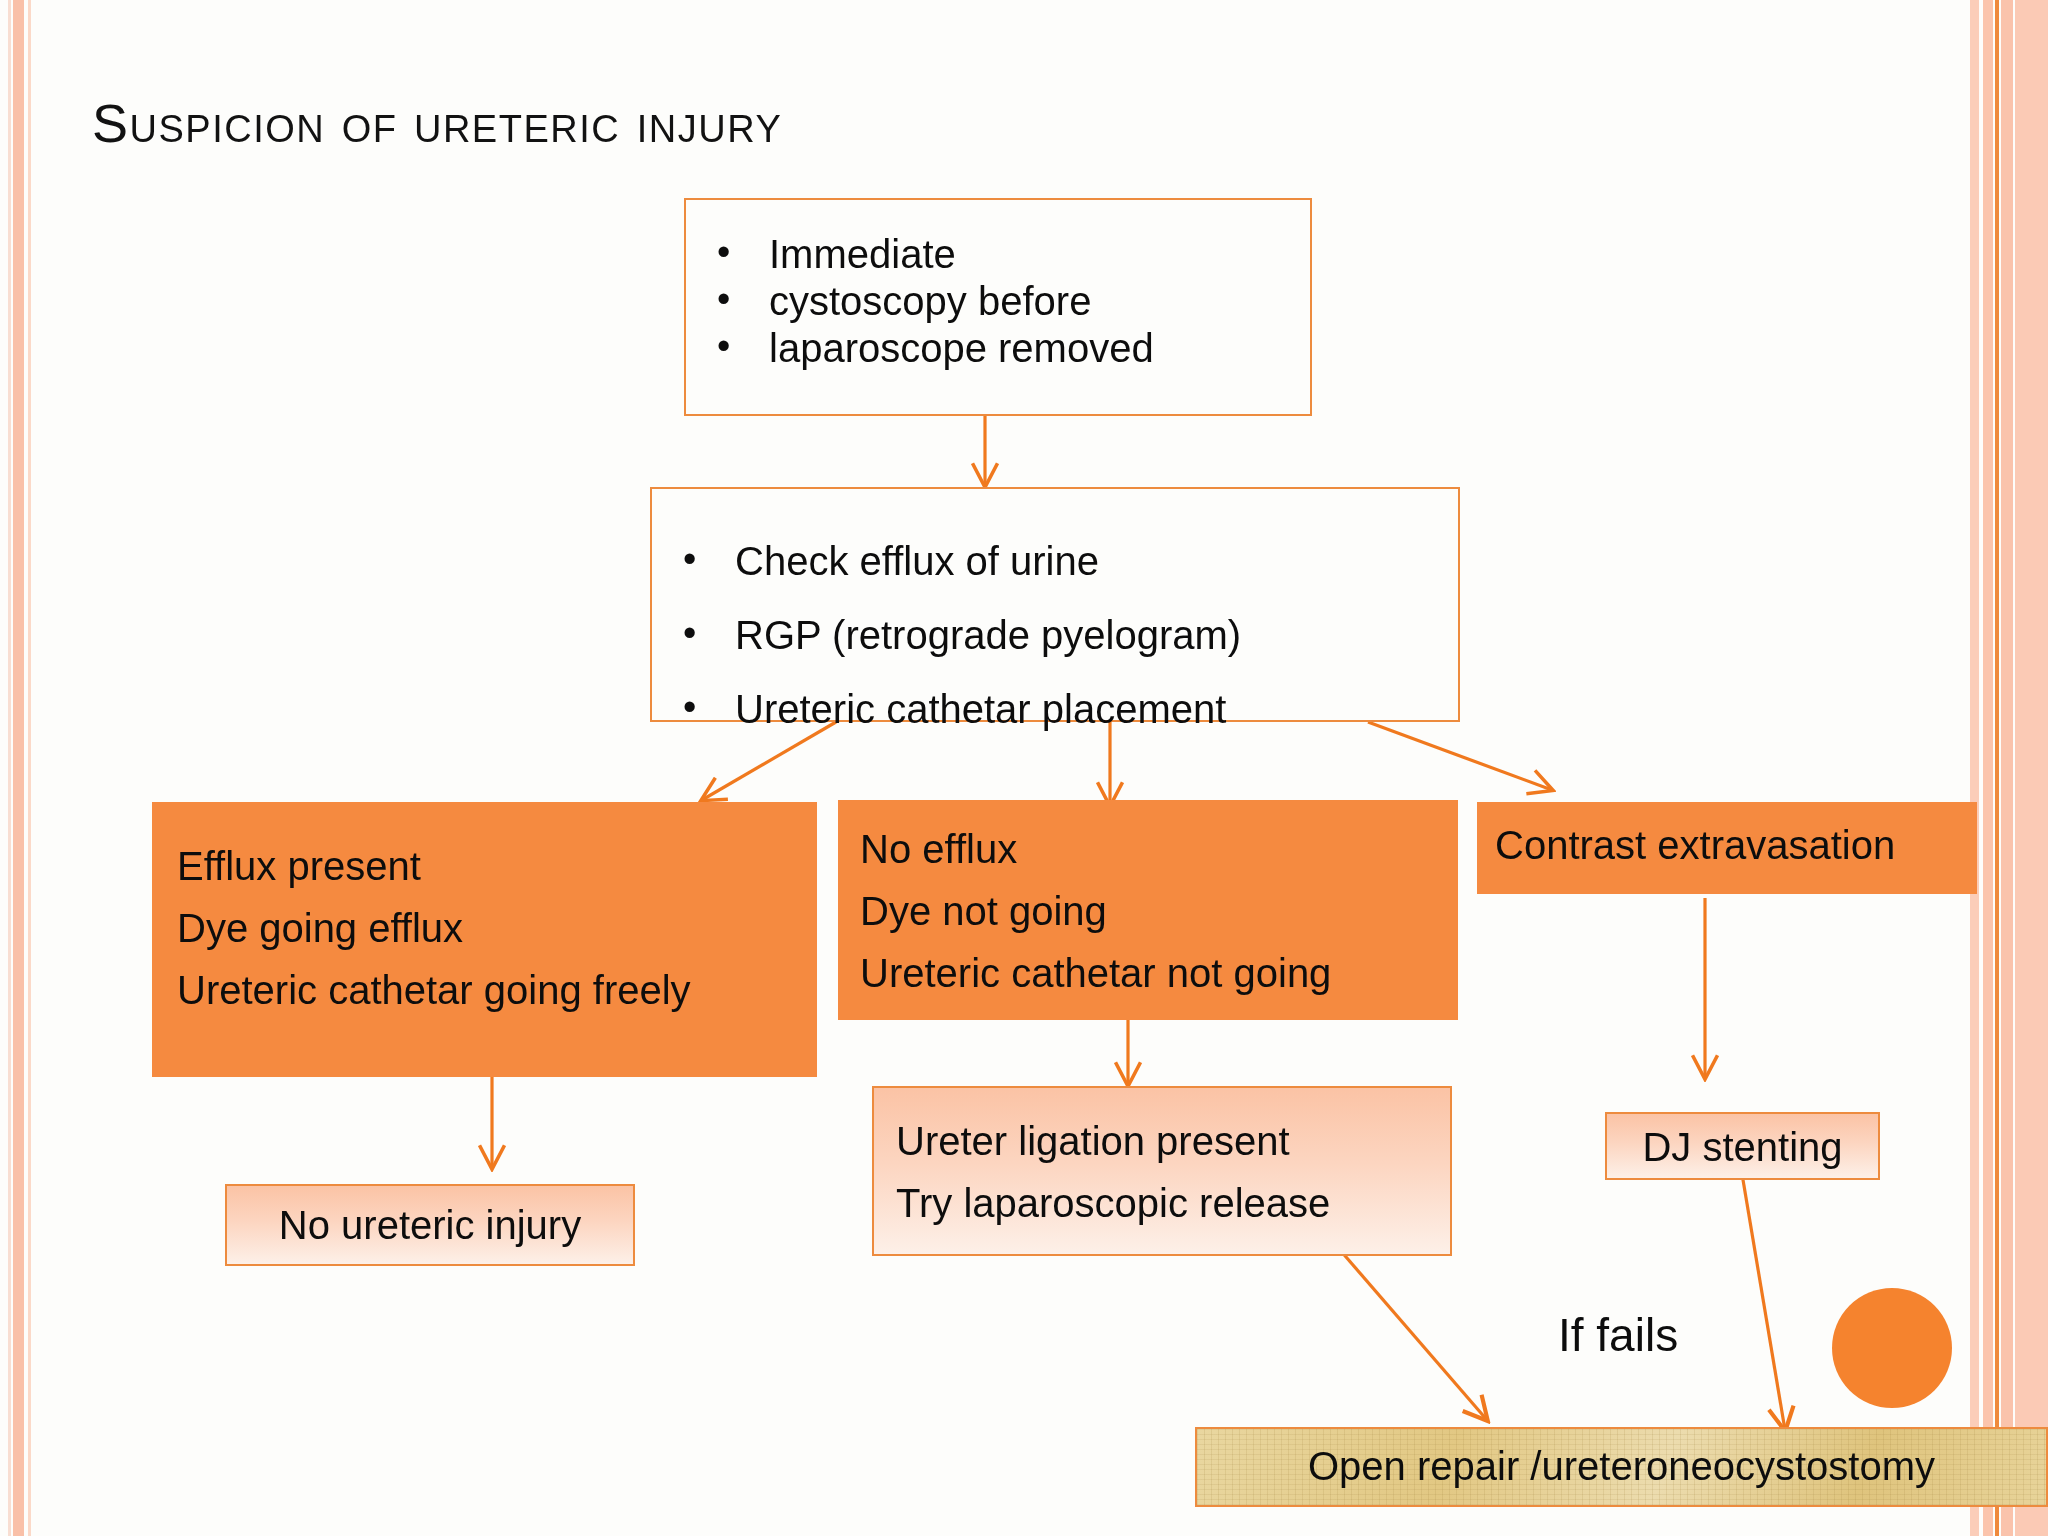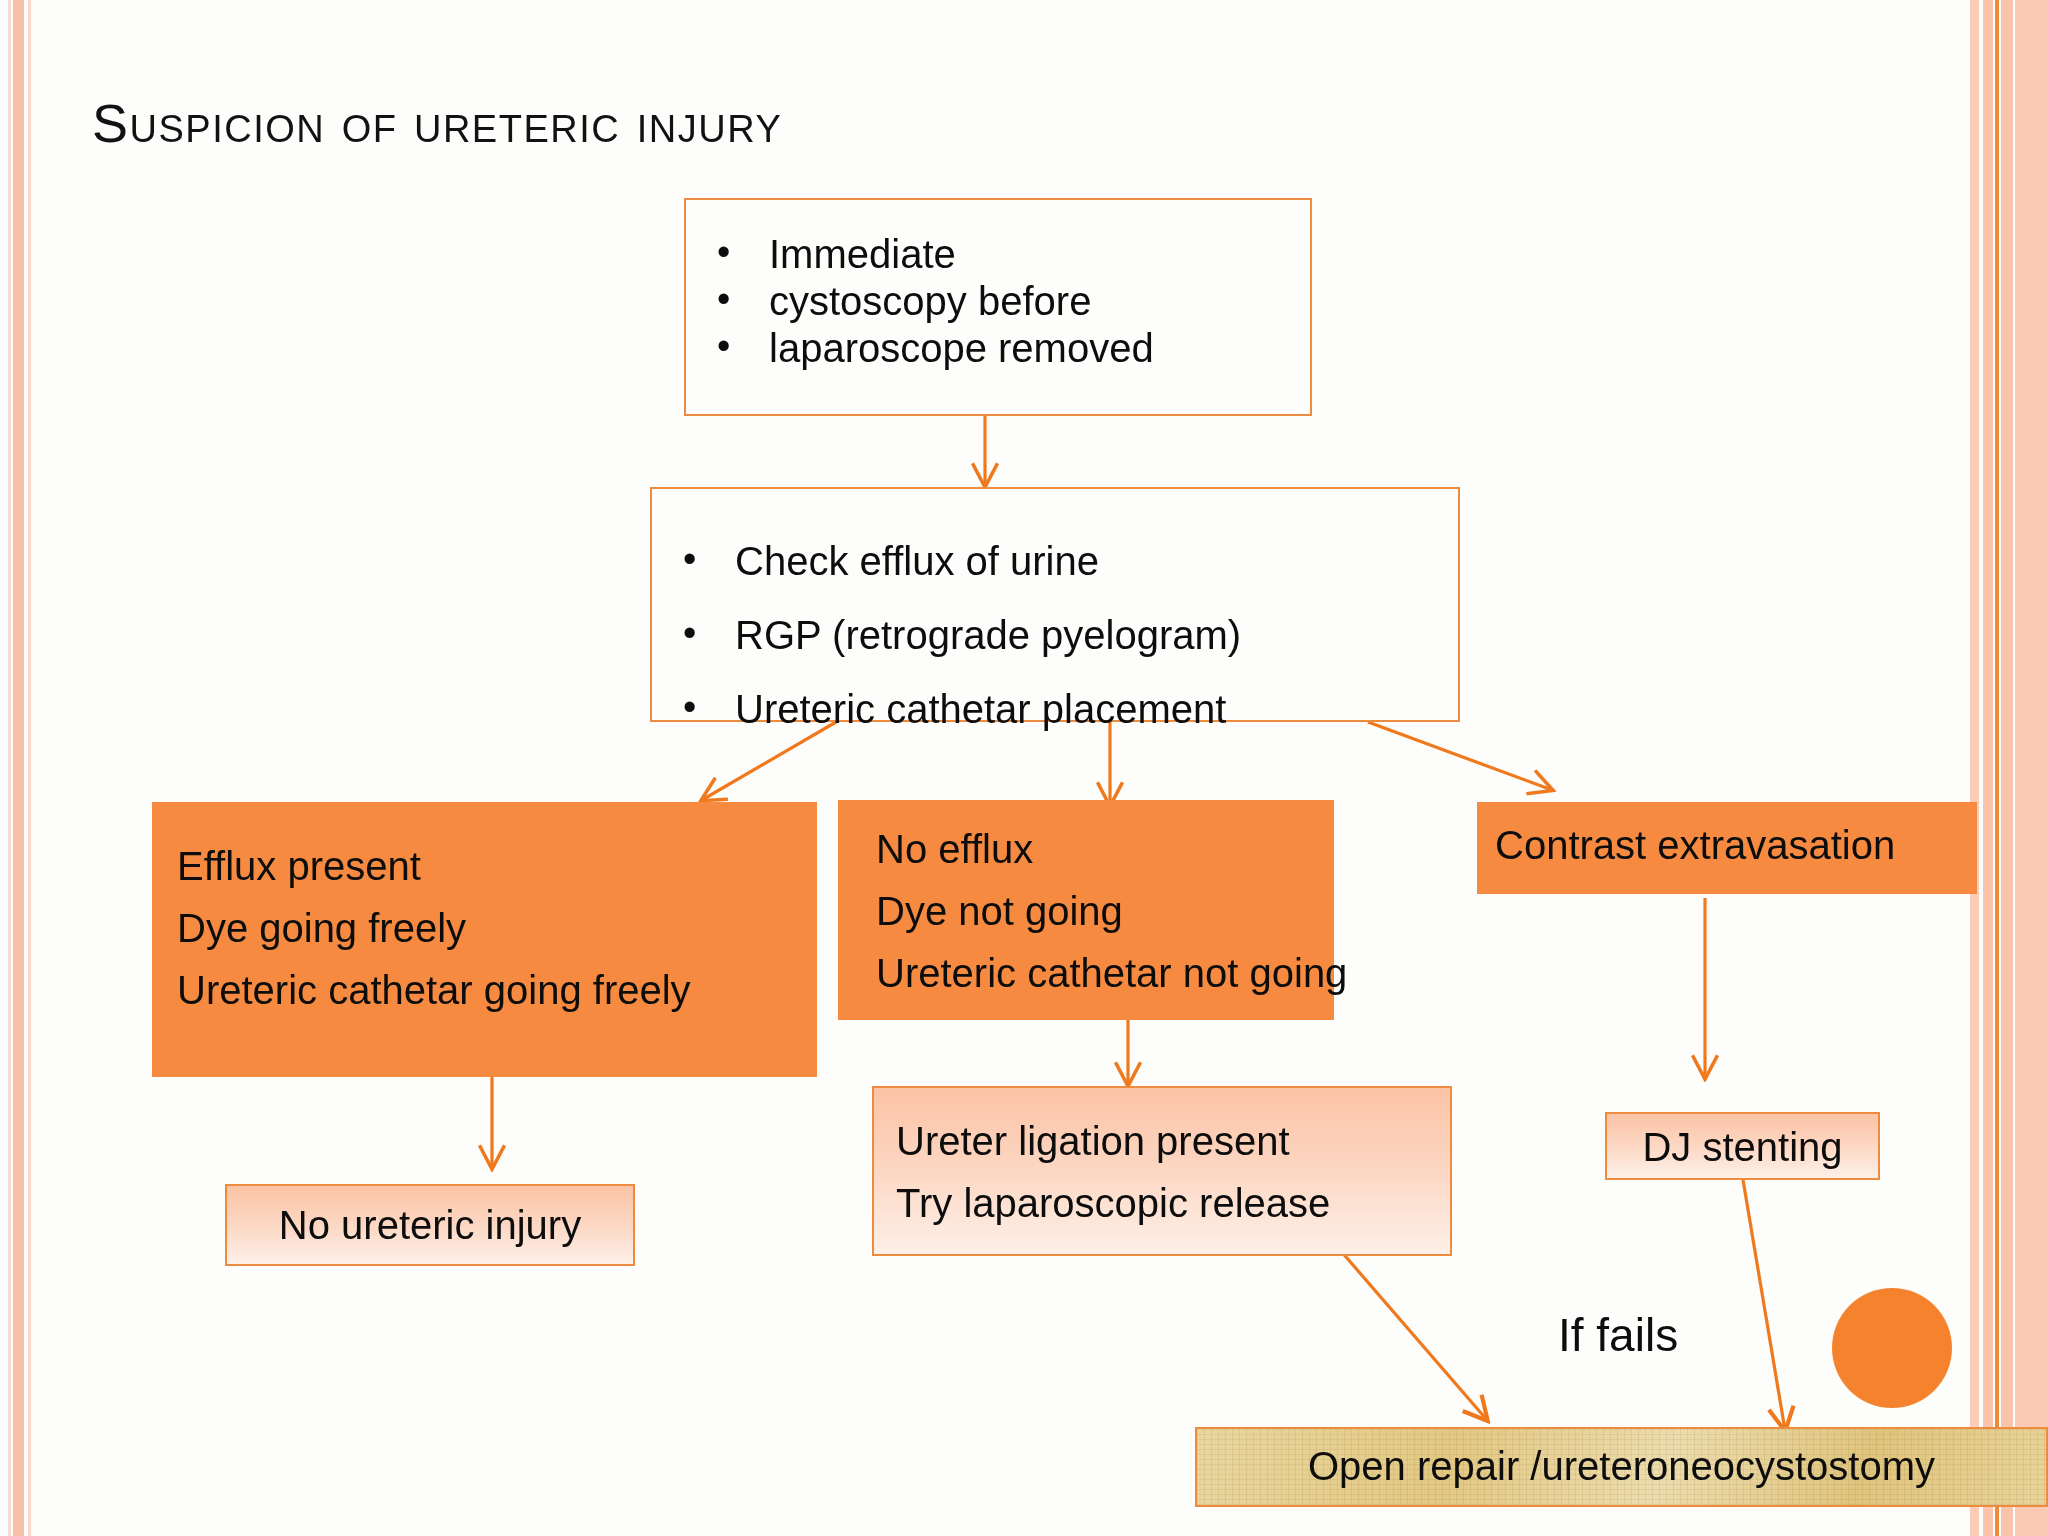--- a/index.html
+++ b/index.html
@@ -146,7 +146,7 @@
     </div>
   </div>
 
-  <div class="box solid-orange" style="left:838px;top:800px;width:496px;height:220px;padding-left:16px;">
+  <div class="box solid-orange" style="left:838px;top:800px;width:620px;height:220px;">
     <div class="txt" style="padding:18px 0 0 22px;line-height:62px;white-space:nowrap;">
       <div>No efflux</div>
       <div>Dye not going</div>

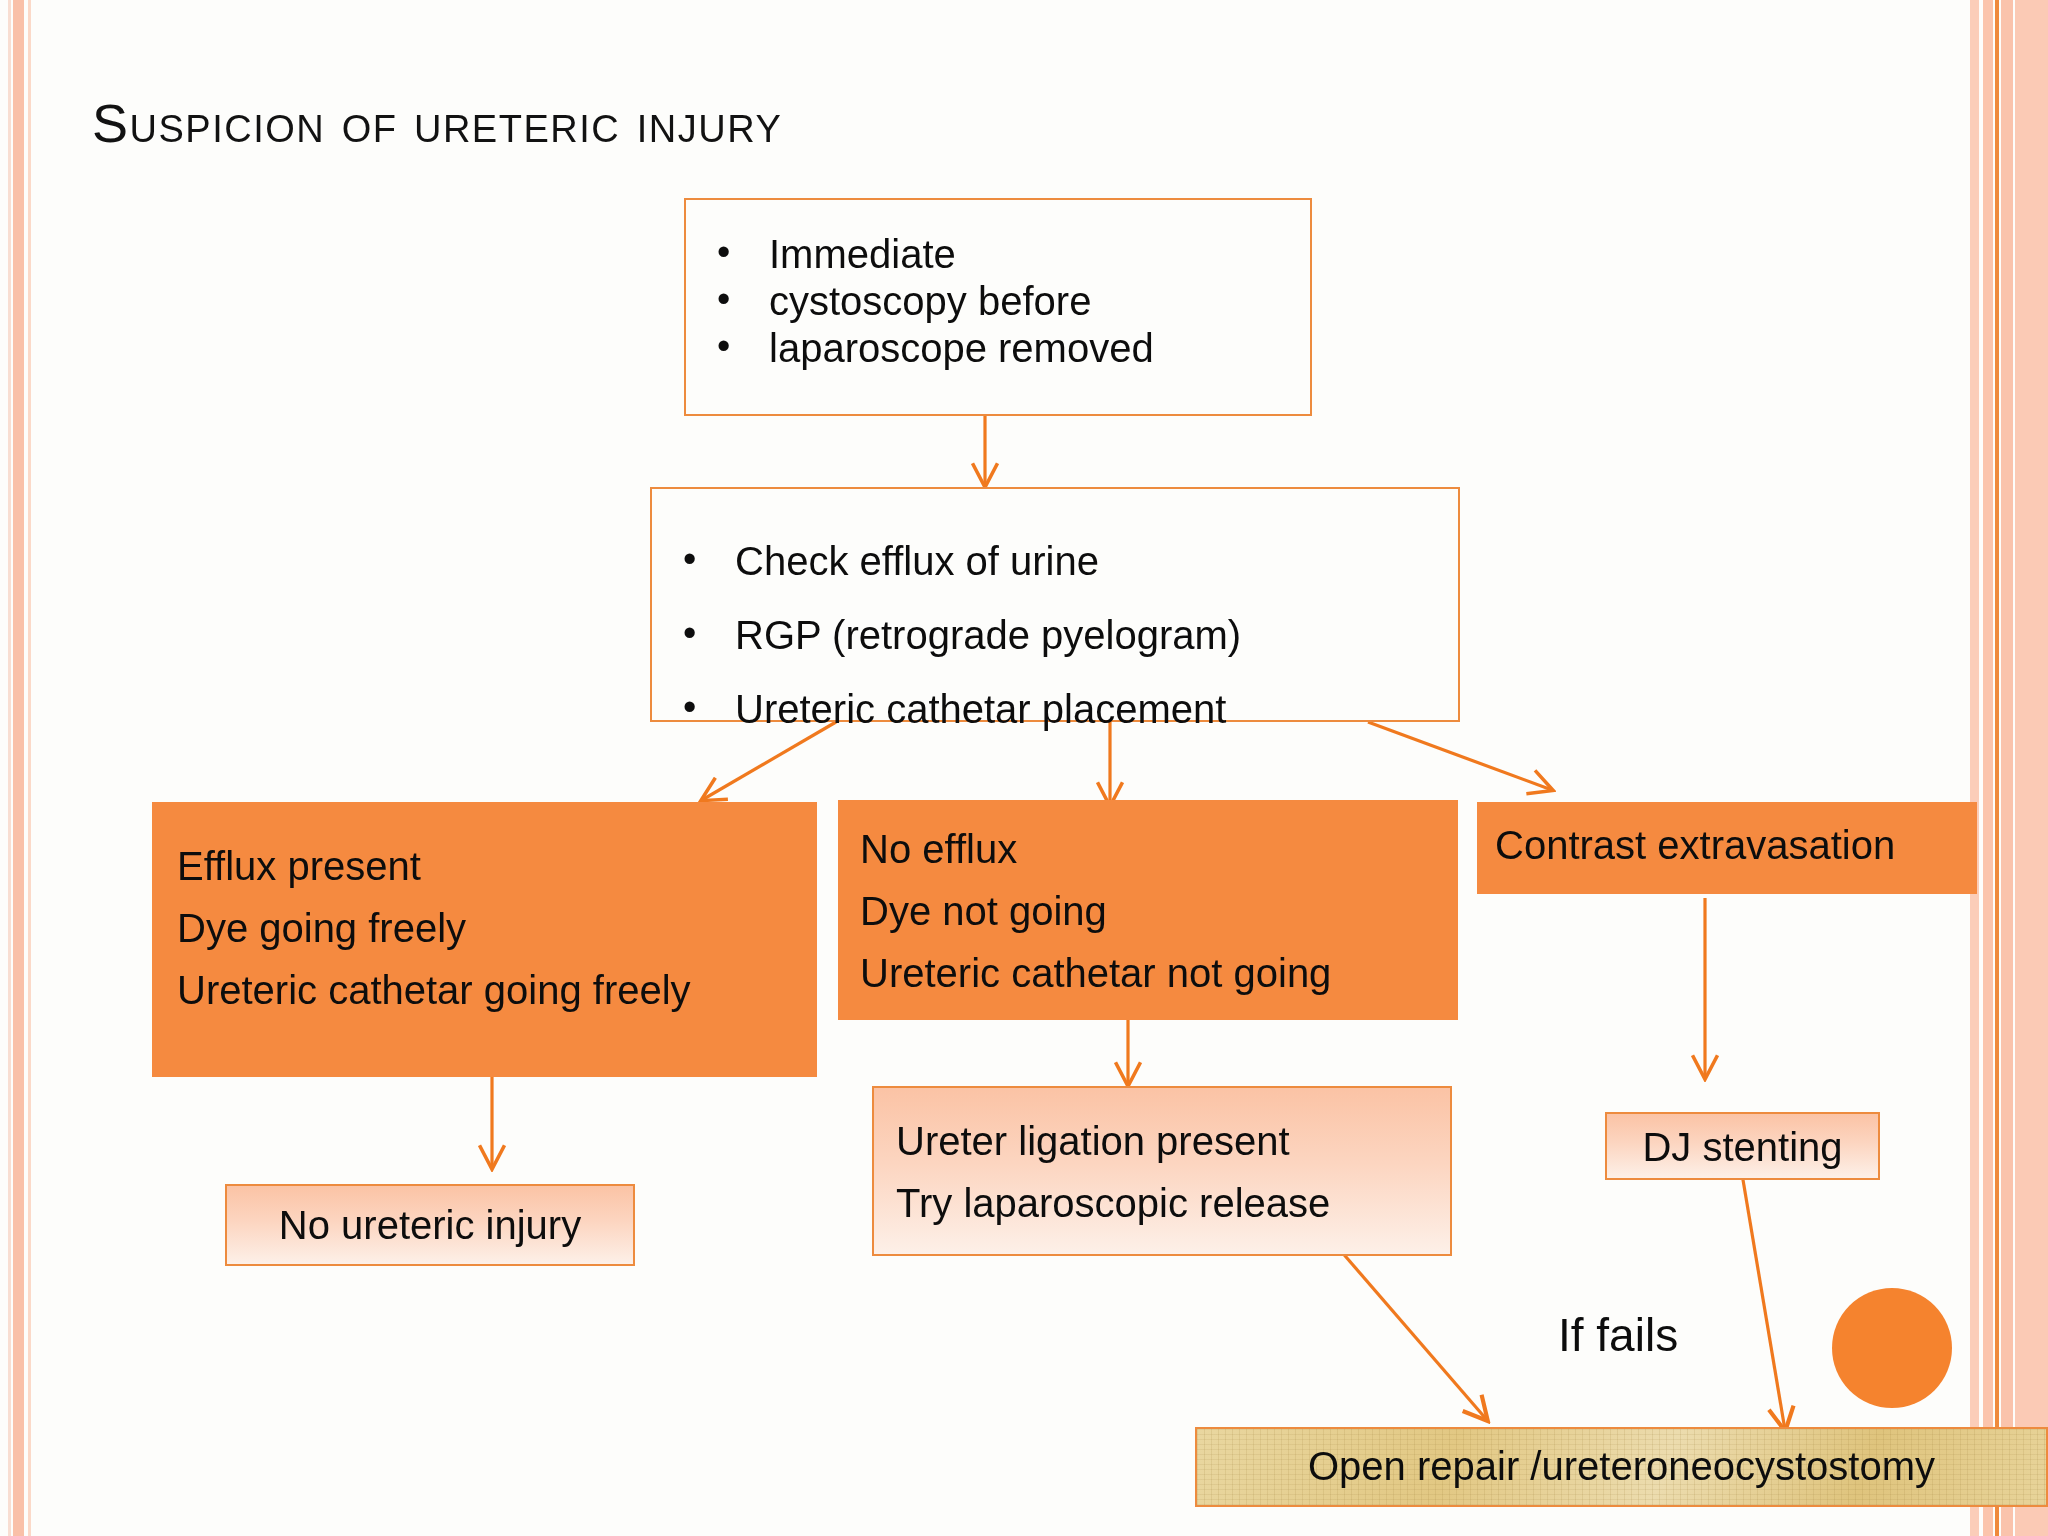--- a/index.html
+++ b/index.html
@@ -141,7 +141,7 @@
   <div class="box solid-orange" style="left:152px;top:802px;width:665px;height:275px;">
     <div class="txt" style="padding:33px 0 0 25px;line-height:62px;white-space:nowrap;">
       <div>Efflux present</div>
-      <div>Dye going freely</div>
+      <div>Dye going efflux</div>
       <div>Ureteric cathetar going freely</div>
     </div>
   </div>

